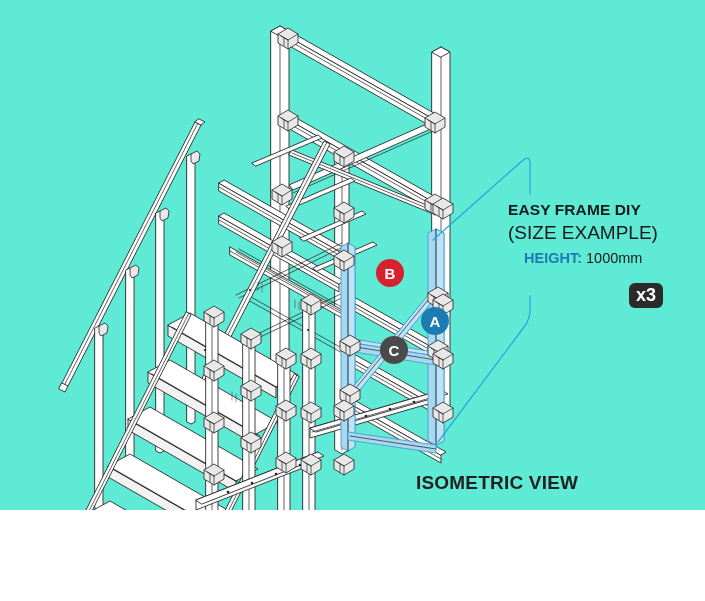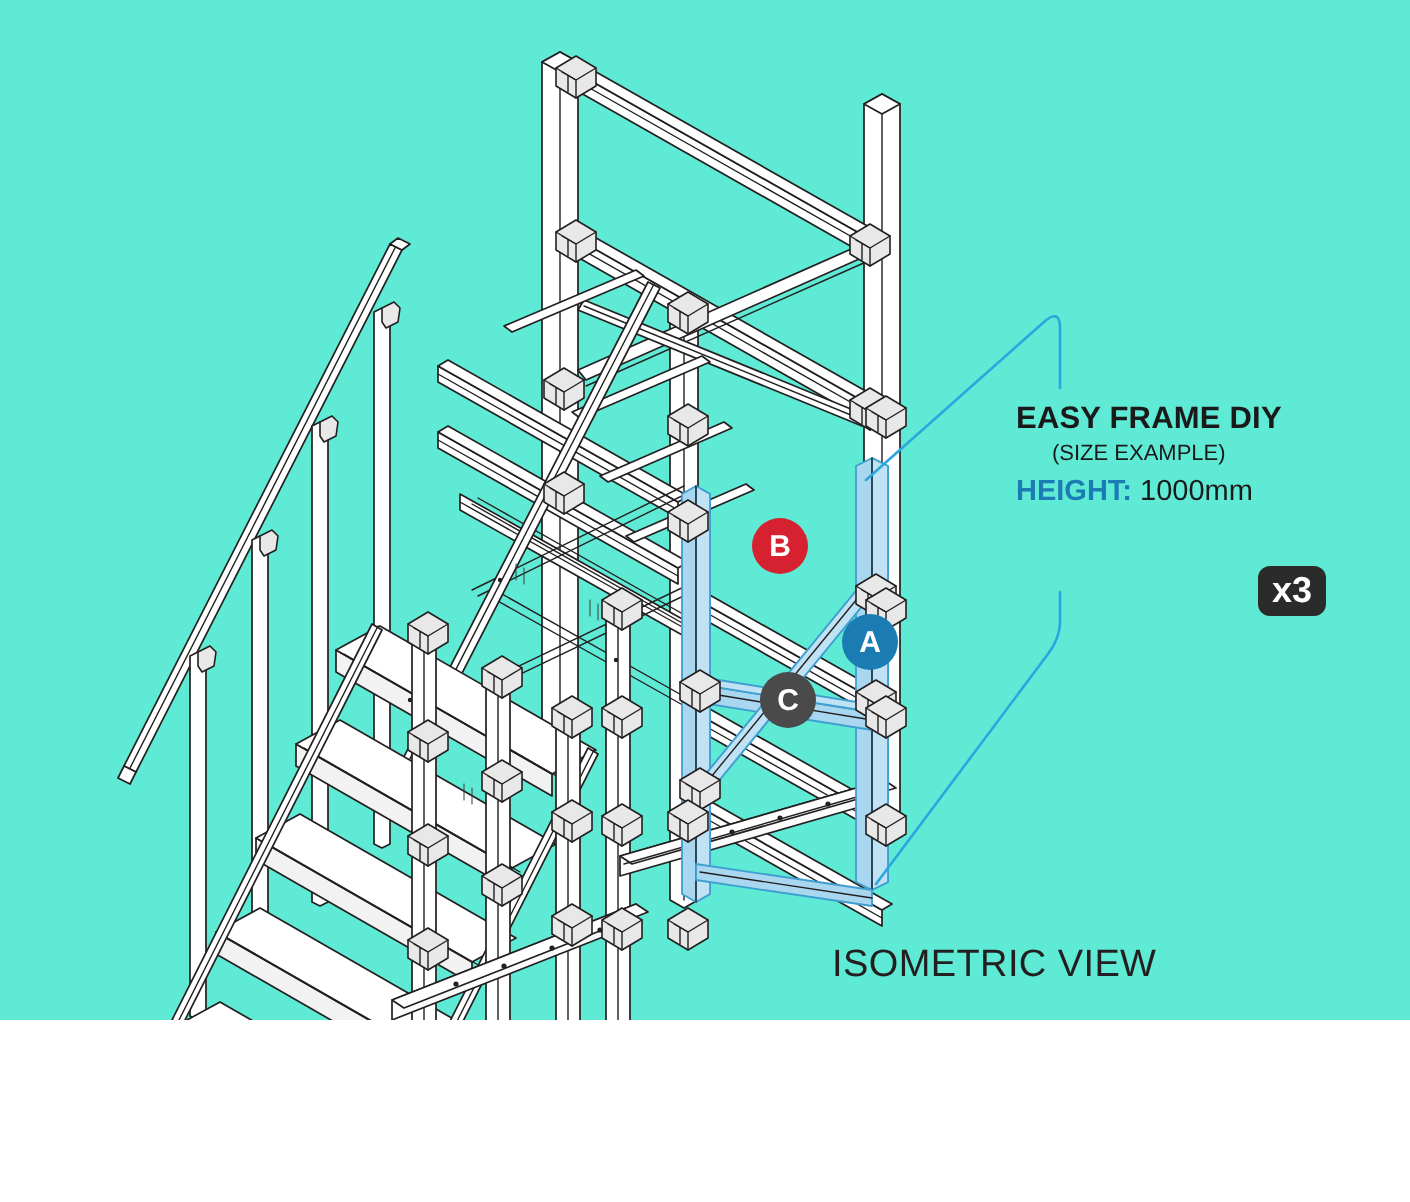--- a/index.html
+++ b/index.html
@@ -42,11 +42,10 @@
     white-space: nowrap;
   }
   .callout .subtitle {
-    font-size: 11px;
+    font-size: 19px;
     color: #1a1a1a;
     line-height: 1.5;
     white-space: nowrap;
-    margin-left: 18px;
   }
   .callout .specline {
     font-size: 14.5px;

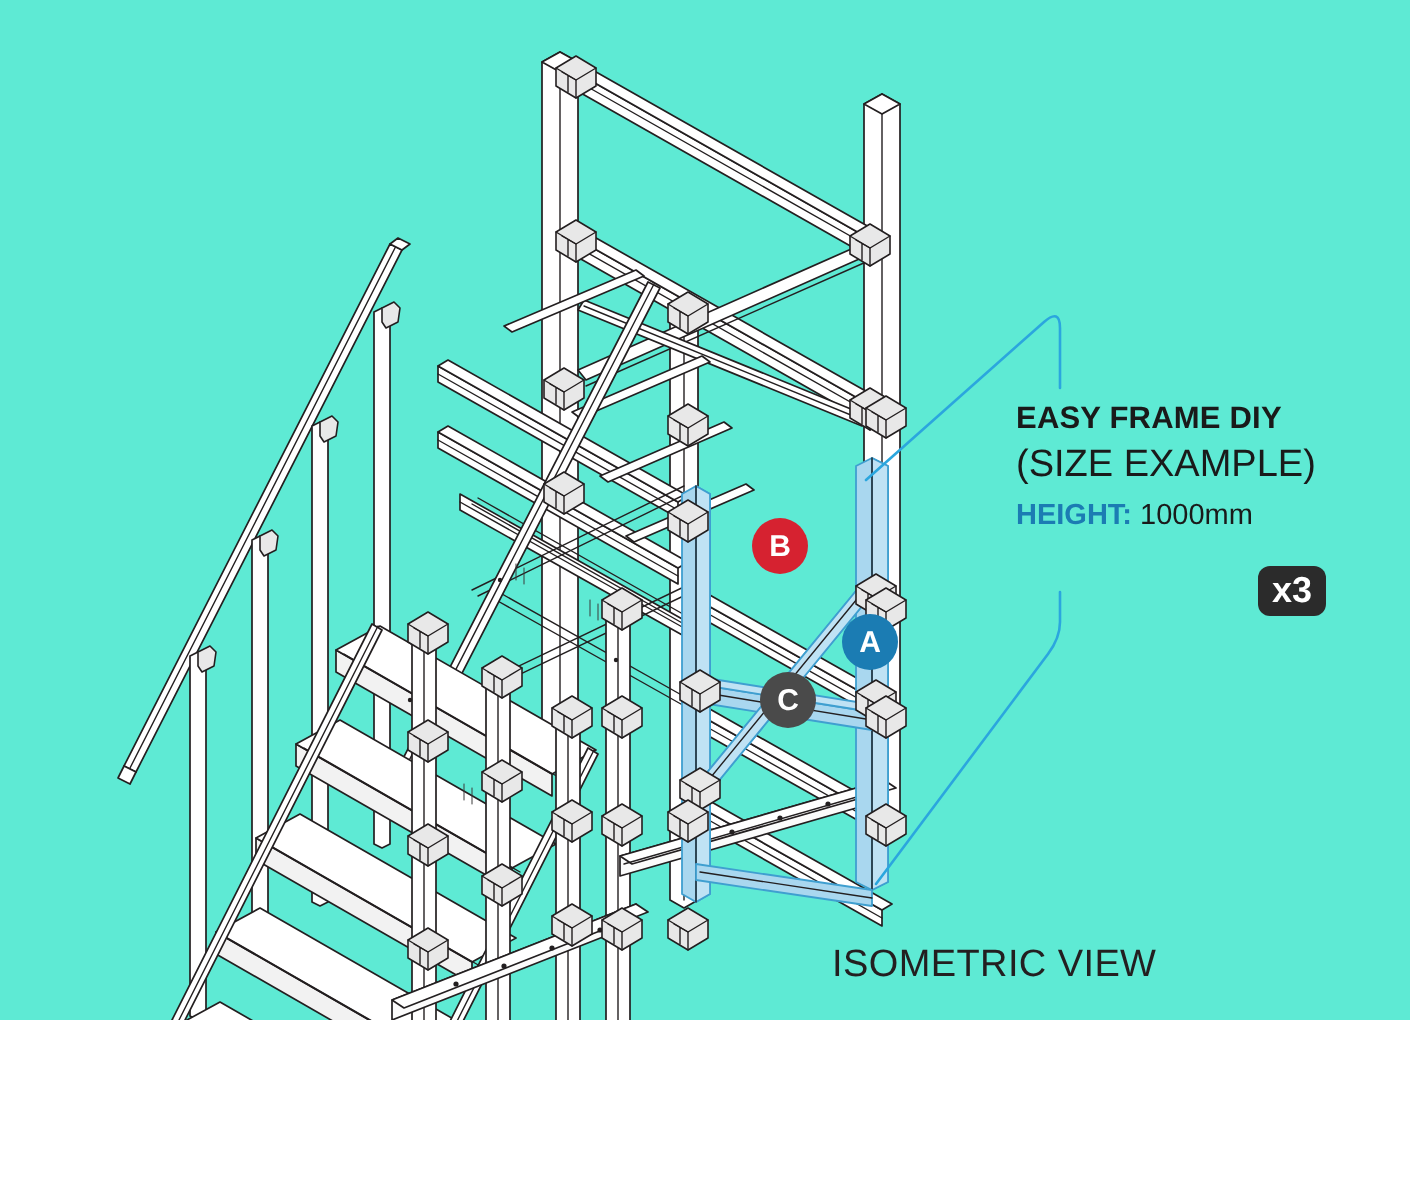--- a/index.html
+++ b/index.html
@@ -56,7 +56,7 @@
   .callout .specline .key {
     font-weight: bold;
   }
-  .key-height { color: #1b7cb3; }
+  .key-height { color: #1b7cb3; margin-left: 16px; }
   .key-width  { color: #c1272d; }
 
   

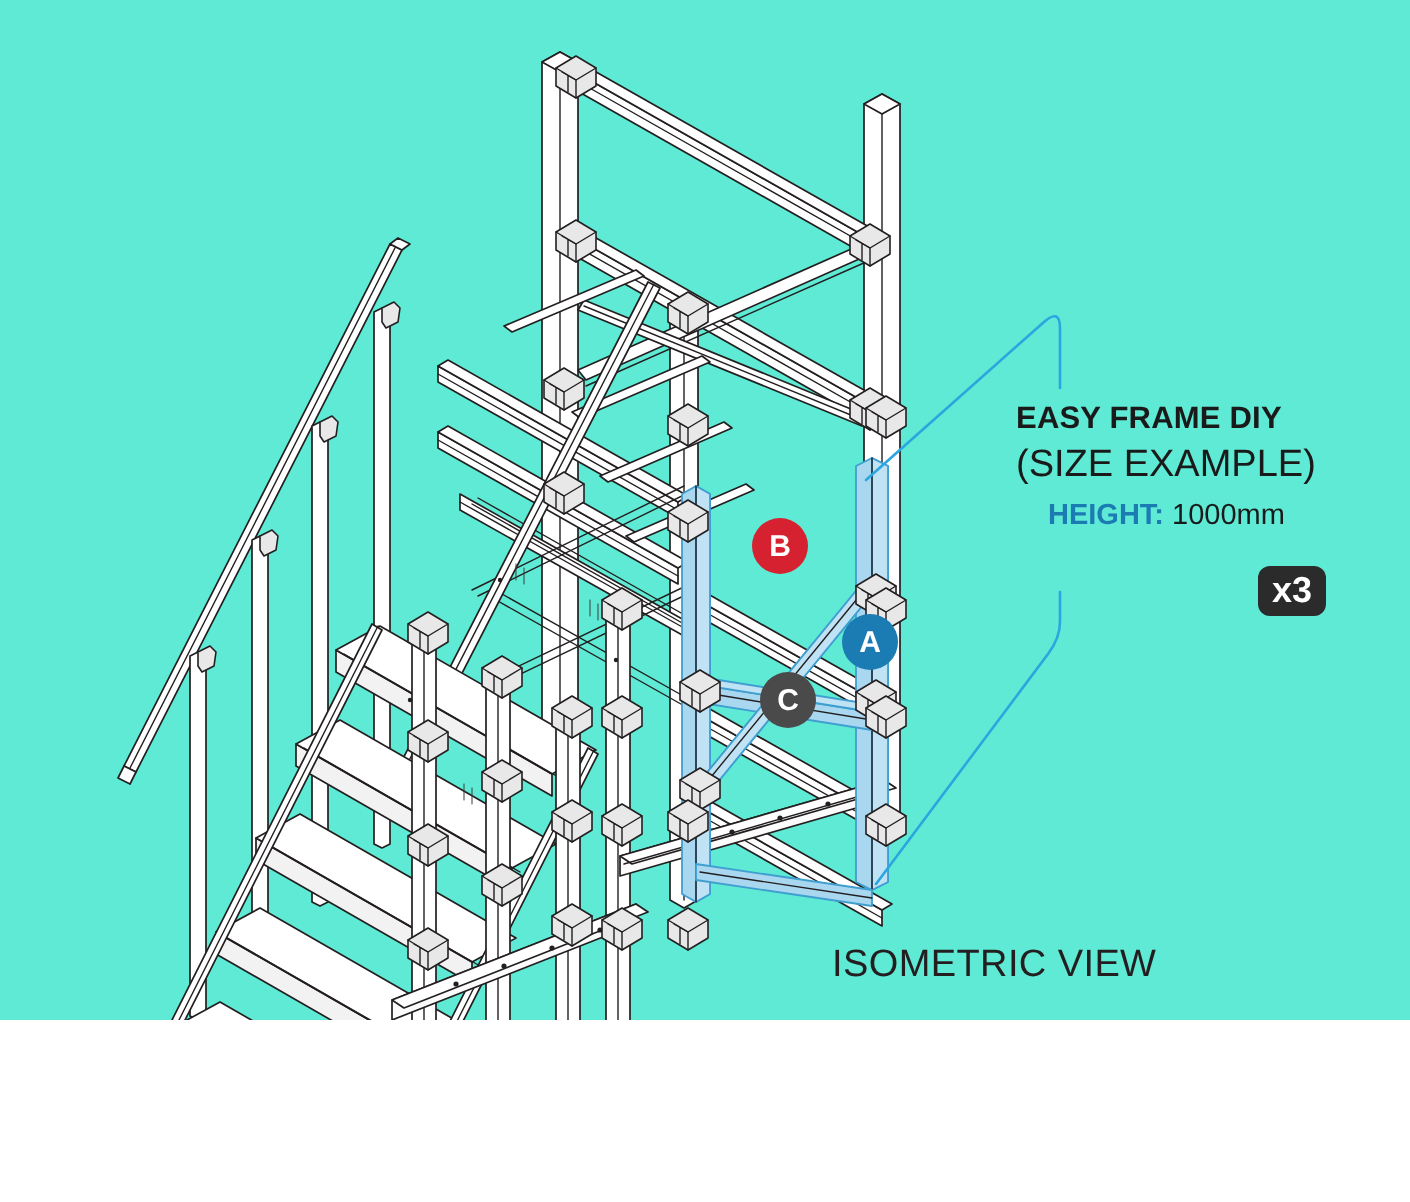--- a/index.html
+++ b/index.html
@@ -84,7 +84,7 @@
     left: 416px;
     top: 472px;
     font-size: 19px;
-    font-weight: normal;
+    font-weight: bold;
     color: #231f20;
     letter-spacing: 0.2px;
     white-space: nowrap;

